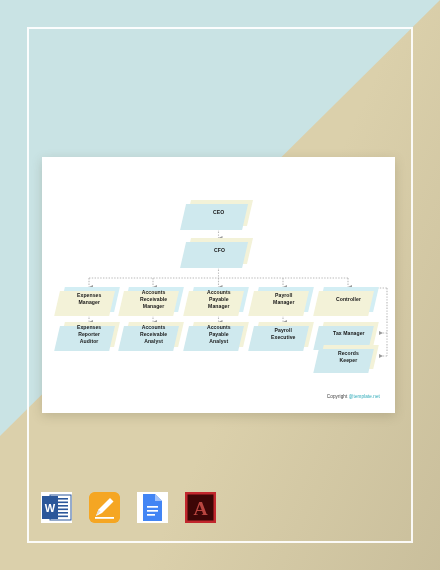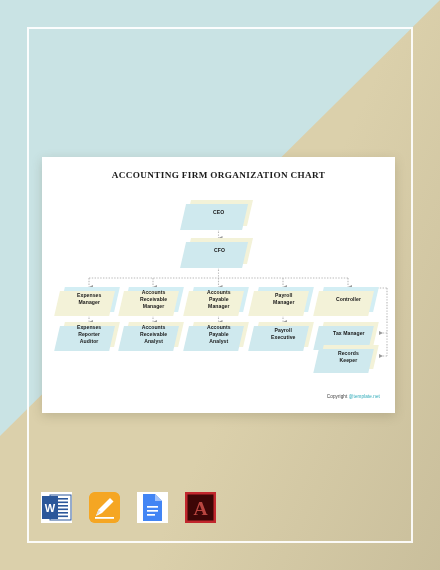--- a/index.html
+++ b/index.html
@@ -97,7 +97,6 @@
 
 <div id="card">
 
-  <div id="chart-title">ACCOUNTING FIRM ORGANIZATION CHART</div>
 
   <svg id="wires" viewBox="0 0 353 256" preserveAspectRatio="none">
     <defs>

